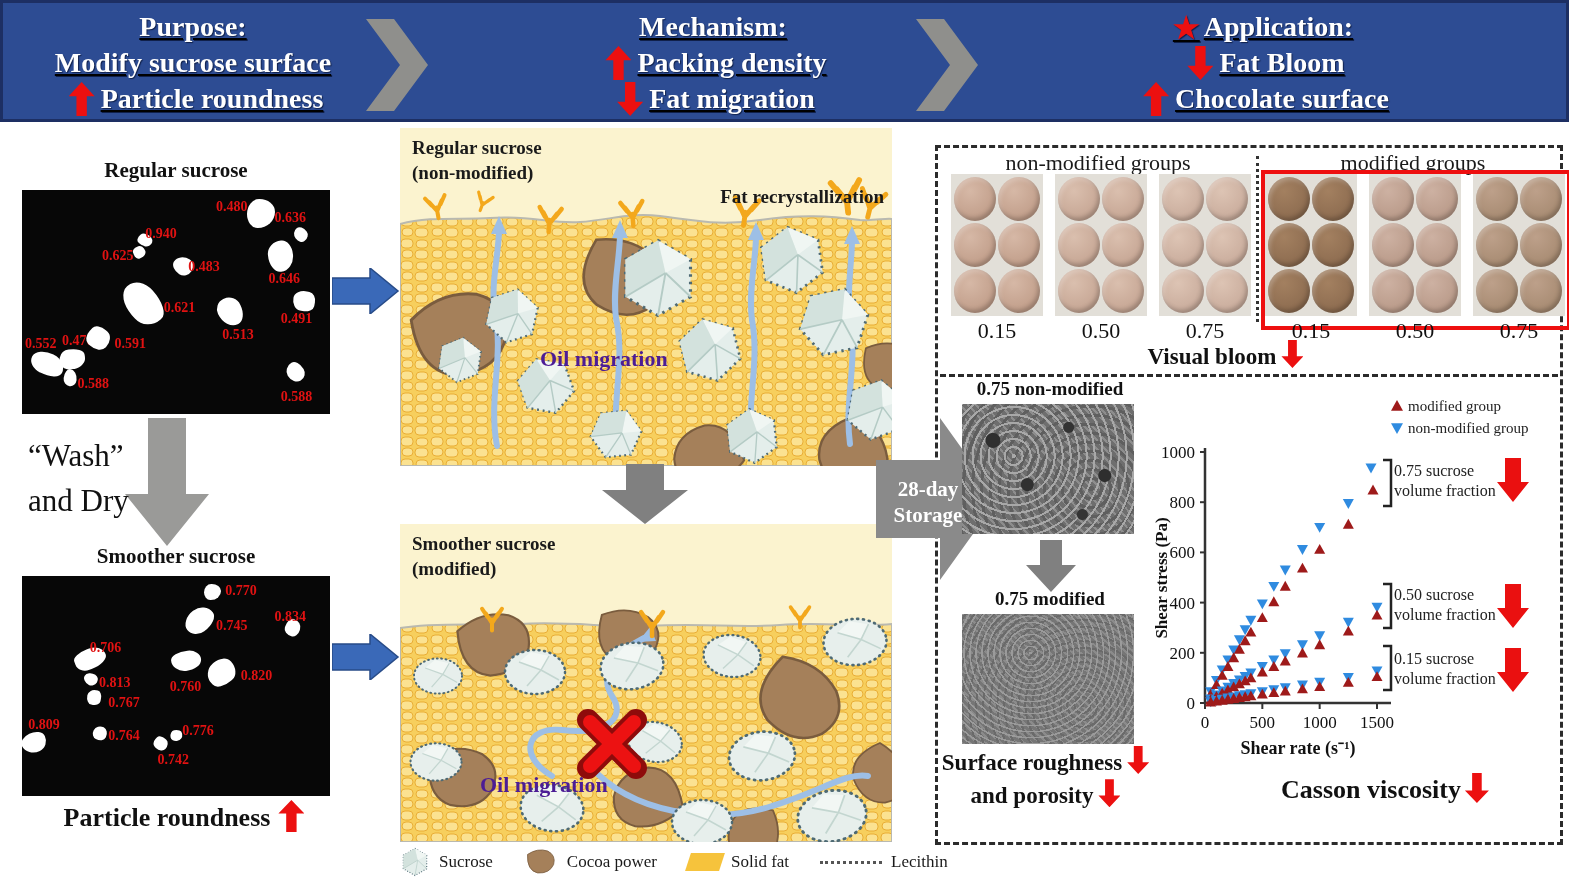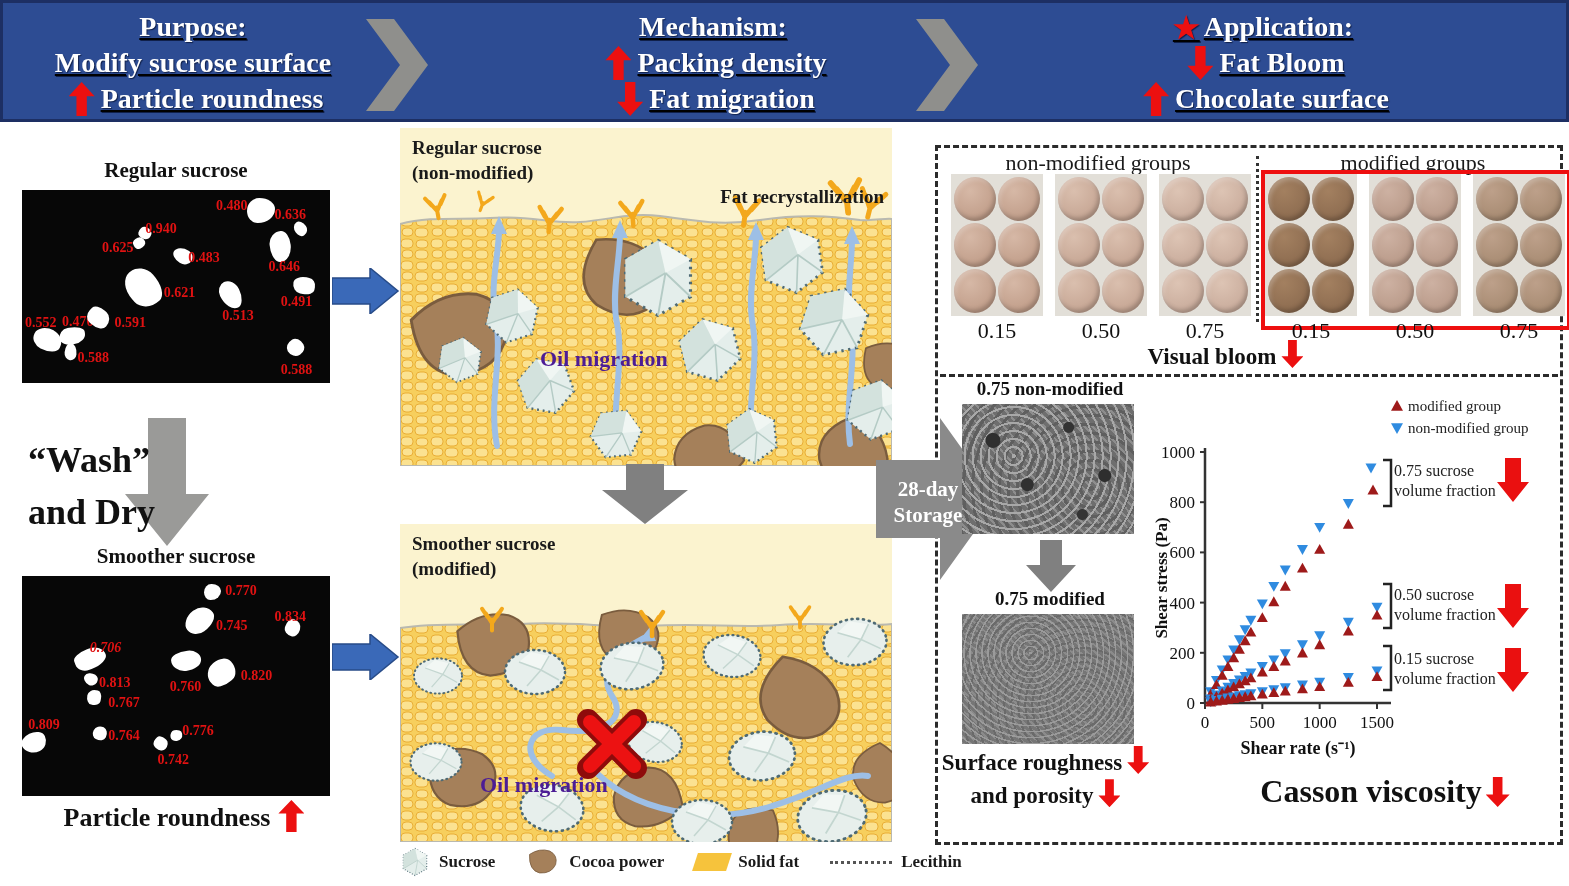--- a/index.html
+++ b/index.html
@@ -149,7 +149,7 @@
   </div>
 
   <div class="col-title" style="left:22px;top:158px;width:308px;">Regular sucrose</div>
-  <div id="regular-box" class="p-box" style="top:190px;height:193px;">
+  <div id="regular-box" class="p-box" style="top:190px;height:224px;">
       <div class="p-blob" style="left: 73%; top: 4%; width: 9%; height: 13%; border-radius: 44% 56% 62% 38% / 52% 44% 56% 48%; transform: rotate(0deg);"></div>
       <div class="p-val" style="left: 63%; top: 4%;">0.480</div>
       <div class="p-blob" style="left: 88%; top: 17%; width: 5%; height: 6%; border-radius: 58% 42% 48% 52% / 46% 58% 42% 54%; transform: rotate(53deg);"></div>

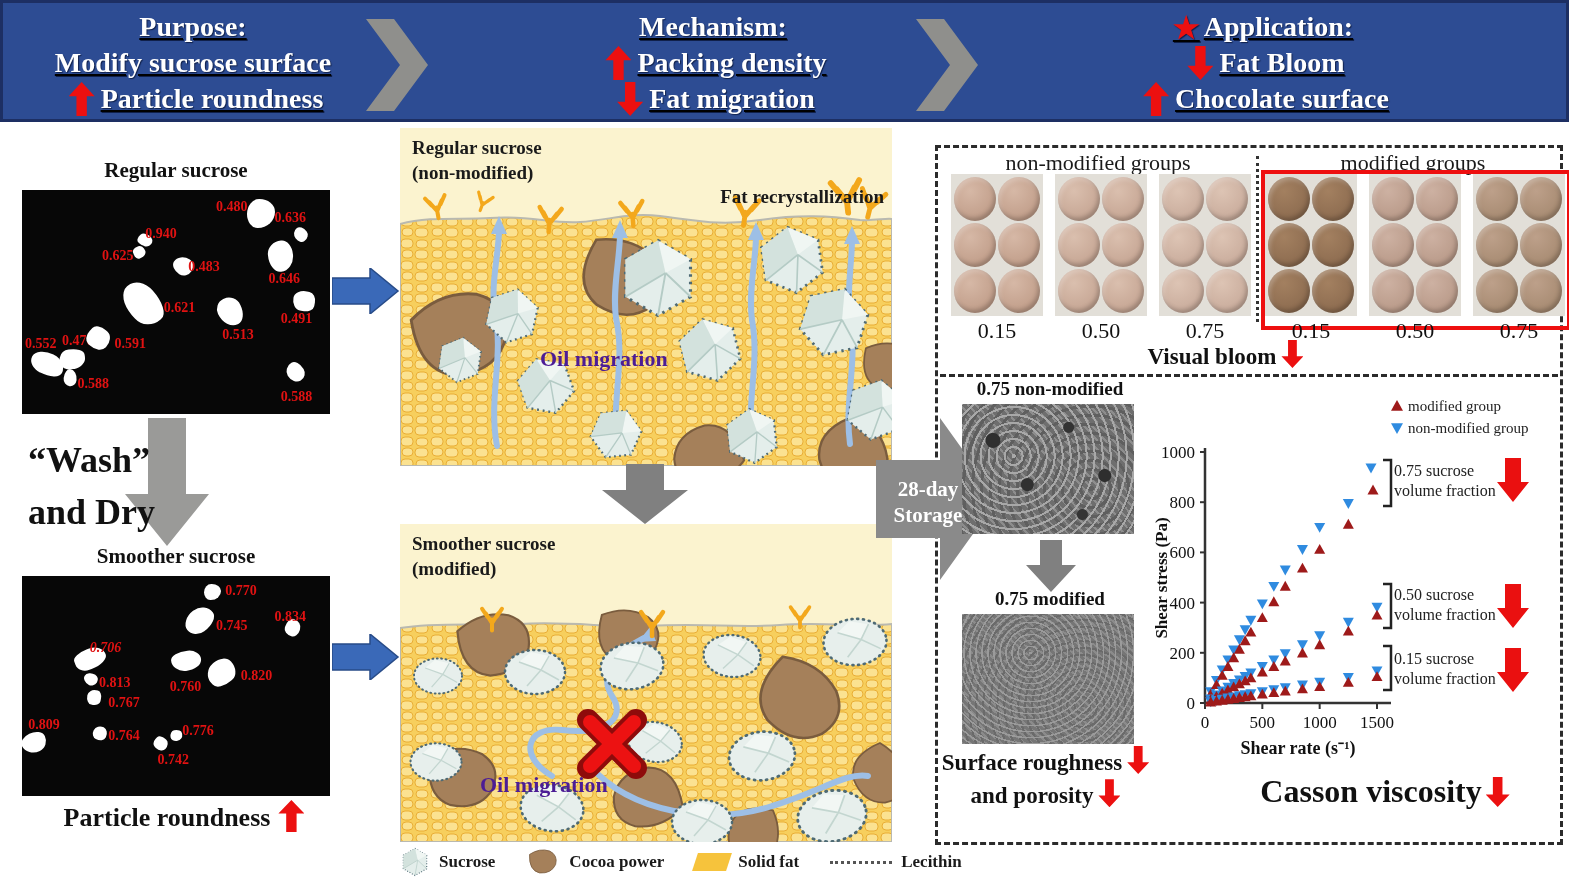--- a/index.html
+++ b/index.html
@@ -25,7 +25,7 @@
   .p-box{position:absolute;left:22px;width:308px;background:#070707;}
   .p-blob{position:absolute;background:#ffffff;}
   .p-val{position:absolute;color:#e01212;font-weight:bold;font-size:14px;white-space:nowrap;}
-  .wash{position:absolute;left:28px;top:434px;font-weight:bold;font-size:36px;color:#111;line-height:1.45;}
+  .wash{position:absolute;left:28px;top:434px;font-weight:normal;font-size:31px;color:#111;line-height:1.45;}
   .roundness{position:absolute;left:26px;top:800px;width:316px;text-align:center;
              font-weight:bold;font-size:26px;color:#111;}
   

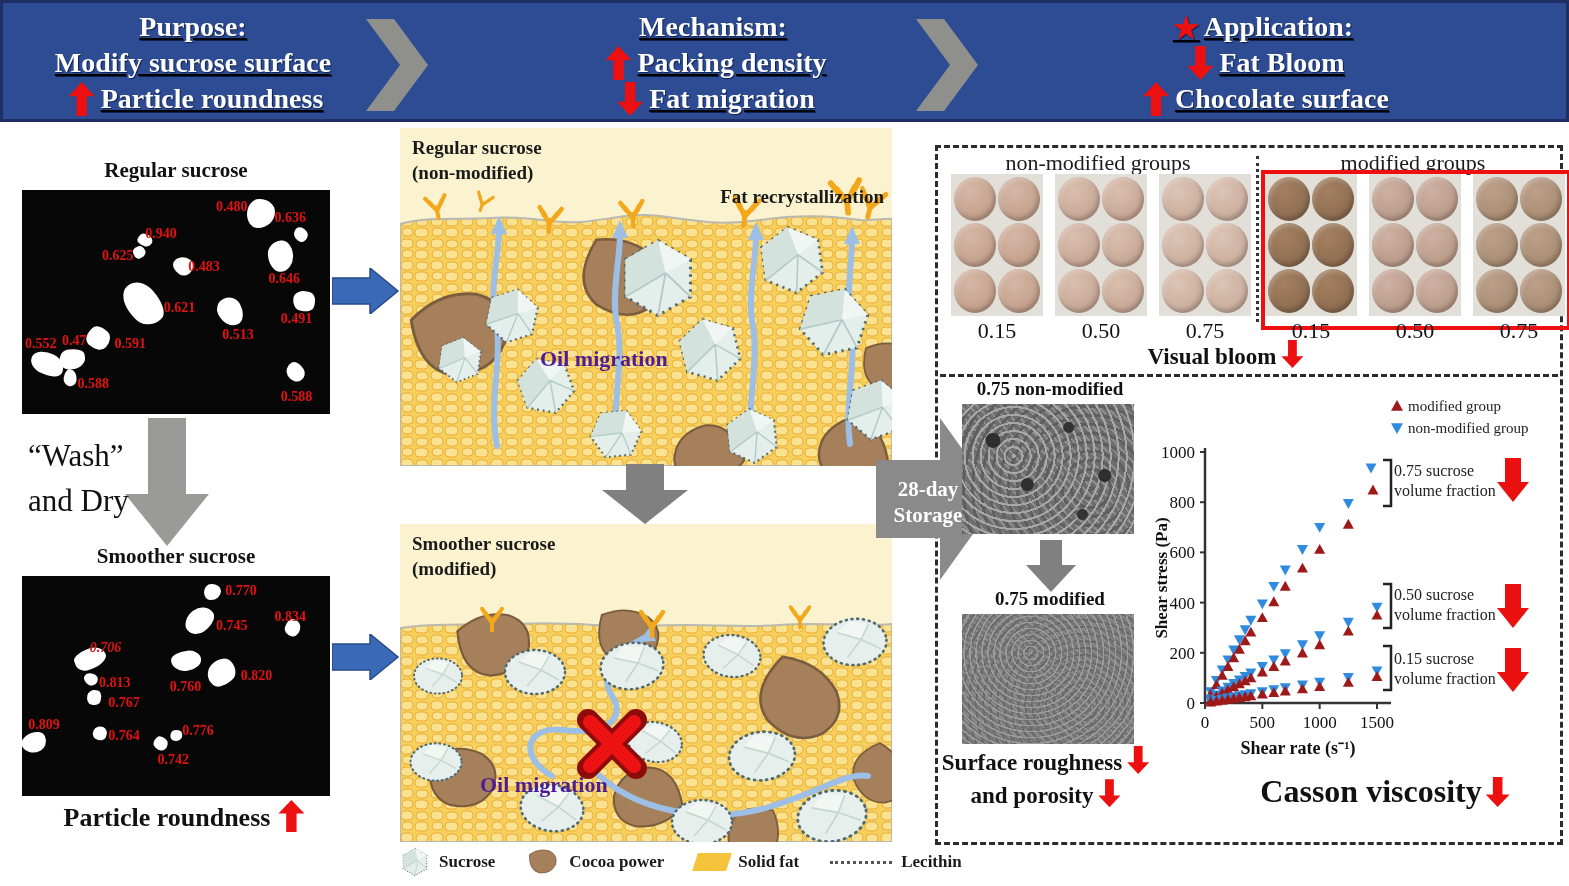--- a/index.html
+++ b/index.html
@@ -197,7 +197,7 @@
       <div class="p-blob" style="left: 85%; top: 20%; width: 5.5%; height: 7%; border-radius: 50% 50% 40% 60% / 55% 45% 60% 40%; transform: rotate(106deg);"></div>
       <div class="p-val" style="left: 82%; top: 15%;">0.834</div>
       <div class="p-blob" style="left: 17%; top: 33%; width: 10.5%; height: 9%; border-radius: 62% 38% 55% 45% / 48% 52% 38% 62%; transform: rotate(159deg);"></div>
-      <div class="p-val" style="left: 22%; top: 29%; font-style: italic;">0.706</div>
+      <div class="p-val" style="left: 22%; top: 29%;">0.706</div>
       <div class="p-blob" style="left: 20%; top: 44%; width: 4.5%; height: 5.5%; border-radius: 44% 56% 62% 38% / 52% 44% 56% 48%; transform: rotate(212deg);"></div>
       <div class="p-val" style="left: 25%; top: 45%;">0.813</div>
       <div class="p-blob" style="left: 50%; top: 32%; width: 6.5%; height: 13.5%; border-radius: 58% 42% 48% 52% / 46% 58% 42% 54%; transform: rotate(265deg);"></div>

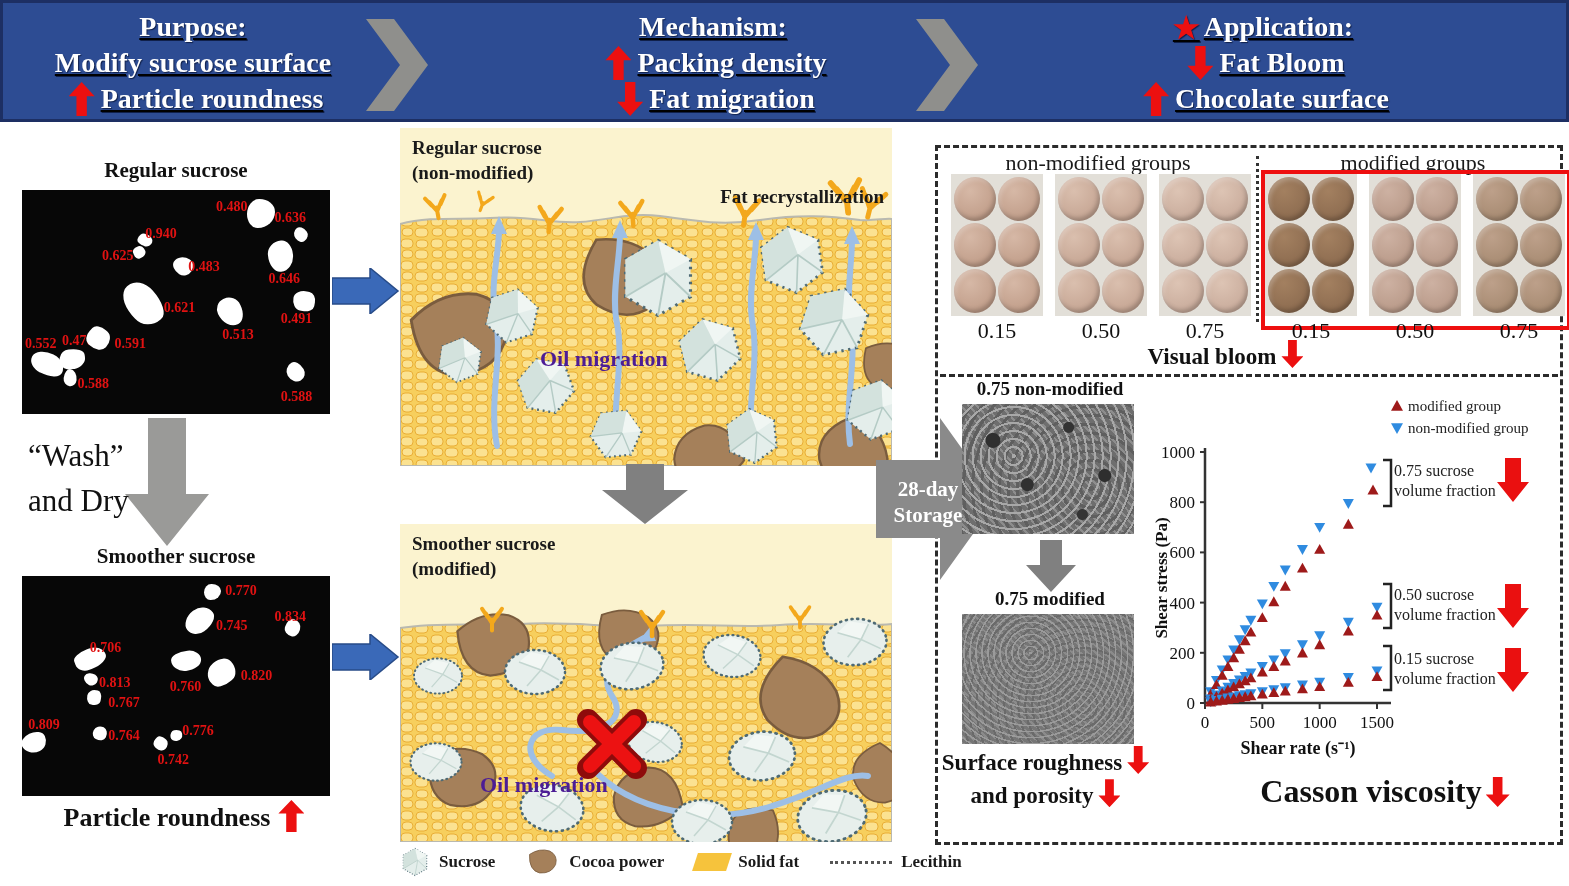--- a/index.html
+++ b/index.html
@@ -560,7 +560,7 @@
       <polygon points="360,260 376,260 376,284 384,284 368,304 352,284 360,284" fill="#ea1010"></polygon>
     </svg>
 
-  <div class="caption" style="left:1230px;top:773px;width:310px;font-size:32px;">
+  <div class="caption" style="left:1230px;top:773px;width:310px;font-size:26px;">
     <span>Casson viscosity</span><span class="r-ar r-down" style="width:24px;height:30px;margin-left:4px;vertical-align:-5px;"></span>
   </div>
 

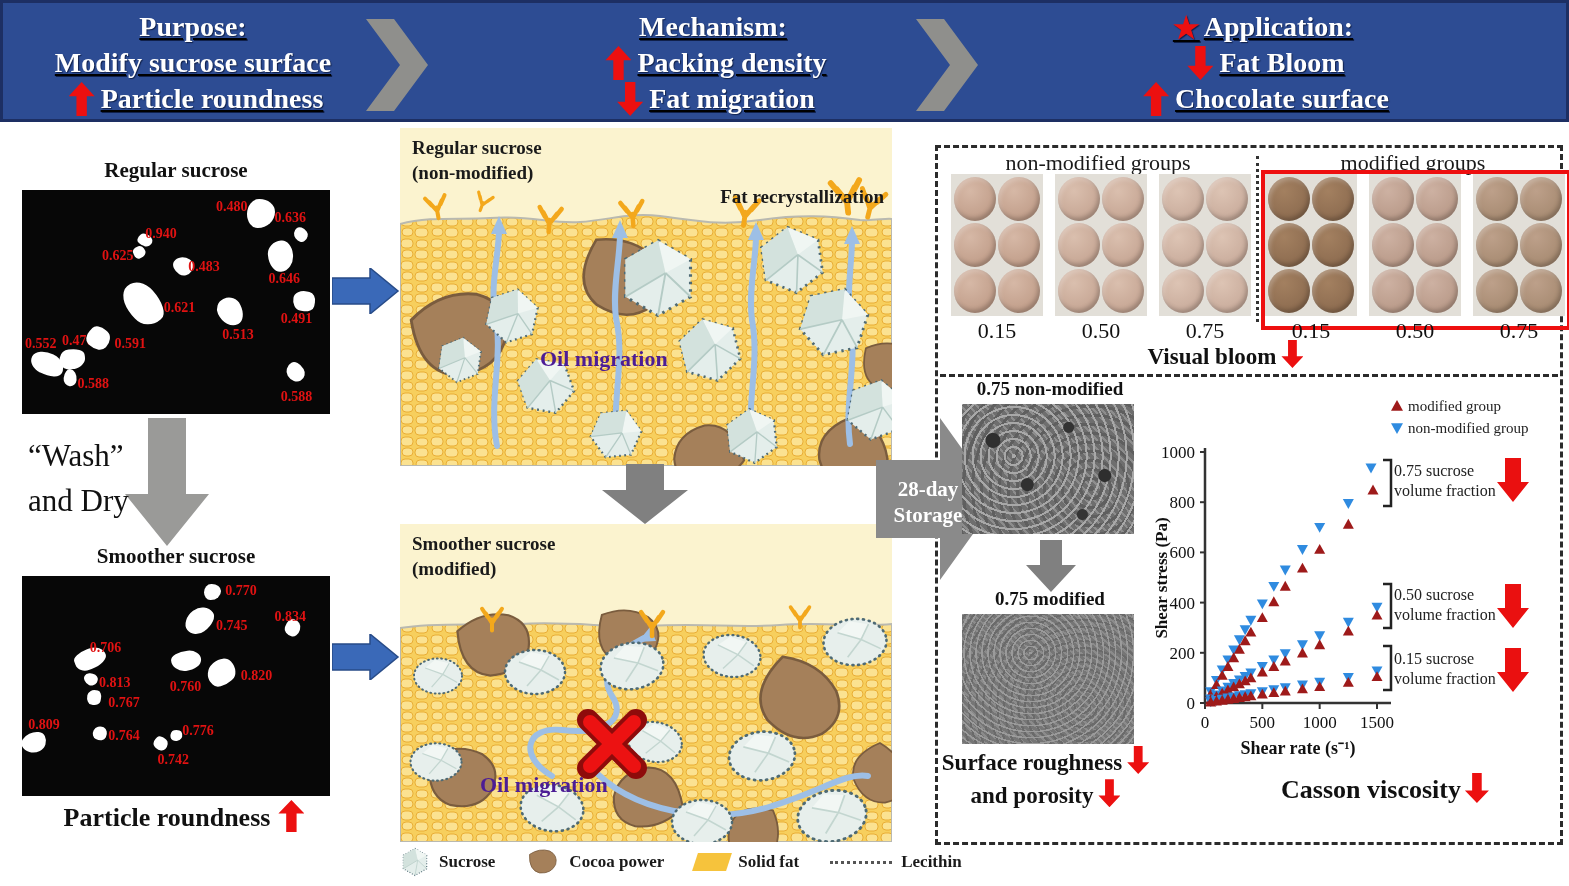--- a/index.html
+++ b/index.html
@@ -35,7 +35,7 @@
   .oil-label{position:absolute;font-weight:bold;font-size:22px;color:#4c1d95;}
   
   .mleg{position:absolute;left:400px;top:845px;height:34px;display:flex;align-items:center;gap:9px;}
-  .mleg-label{font-weight:bold;font-size:17px;color:#1a1a1a;margin-right:22px;}
+  .mleg-label{font-weight:normal;font-size:17px;color:#1a1a1a;margin-right:22px;}
   .fat-chip{display:inline-block;width:34px;height:18px;background:#f6c33c;transform:skewX(-18deg);}
   .lec-dots{display:inline-block;width:62px;border-top:3px dotted #555;}
   

